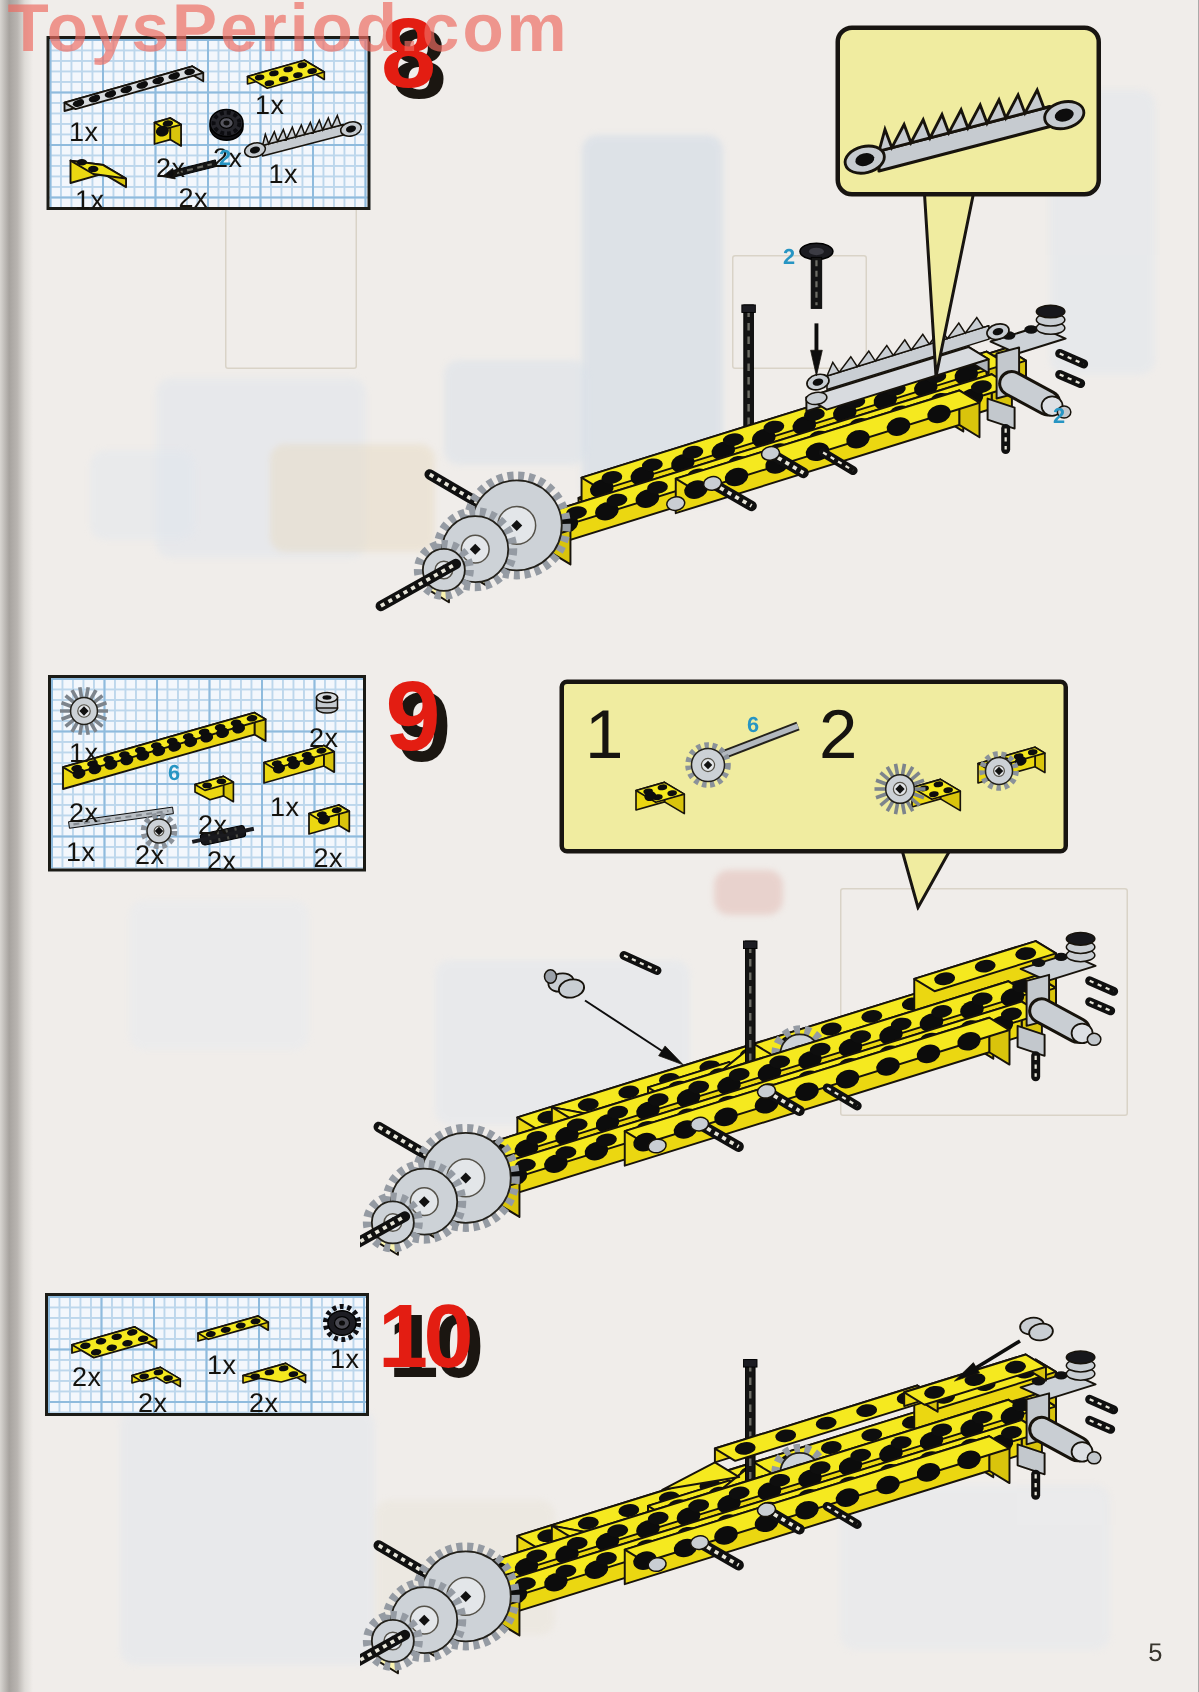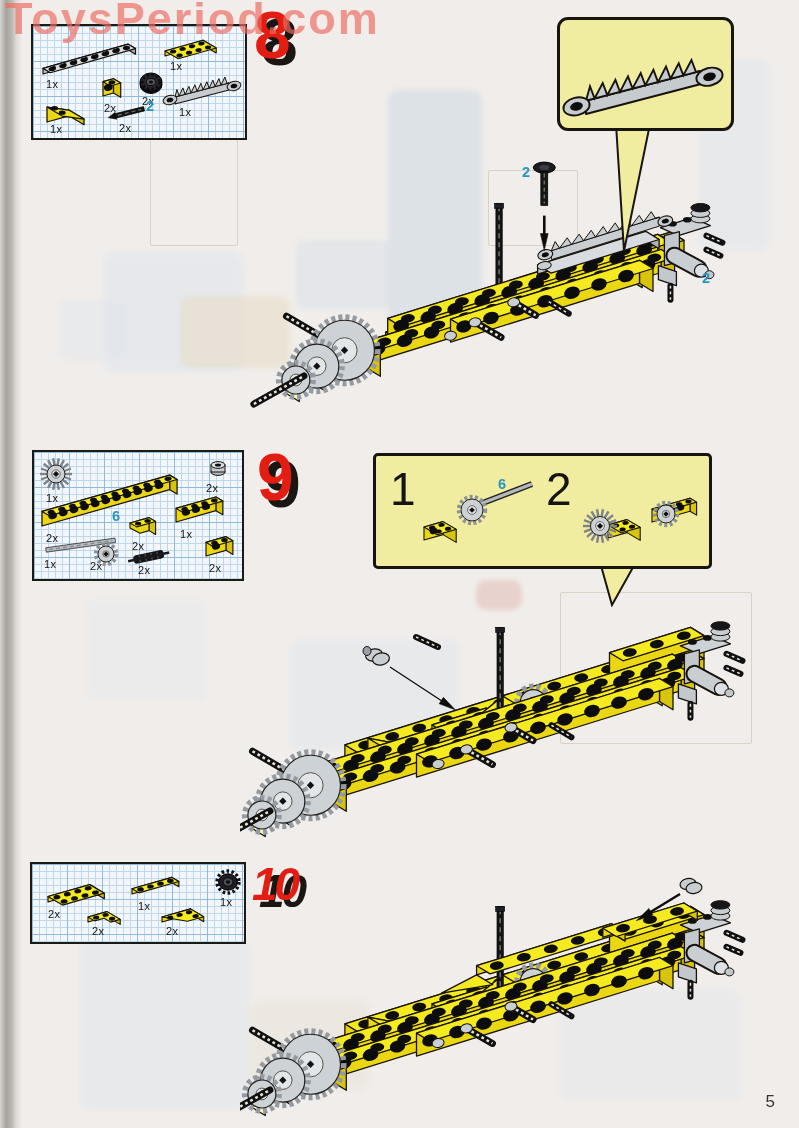--- a/index.html
+++ b/index.html
@@ -17,7 +17,7 @@
           linear-gradient(90deg,#bdd7ec 1px, transparent 1px);
         background-size:35px 35px,35px 35px,7px 7px,7px 7px;}
   .parts-box svg{position:absolute;left:0;top:0;}
-  .qty{position:absolute;font-size:11px;letter-spacing:.3px;color:#15130e;z-index:4;}
+  .qty{position:absolute;font-size:18px;letter-spacing:.3px;color:#15130e;z-index:4;}
   .blue{position:absolute;font-size:14.5px;font-weight:bold;color:#2795c3;z-index:6;}
   .step-num{position:absolute;z-index:5;font-weight:bold;color:#e31d12;line-height:.9;
         text-shadow:7px 7px 0 #1b1611;}

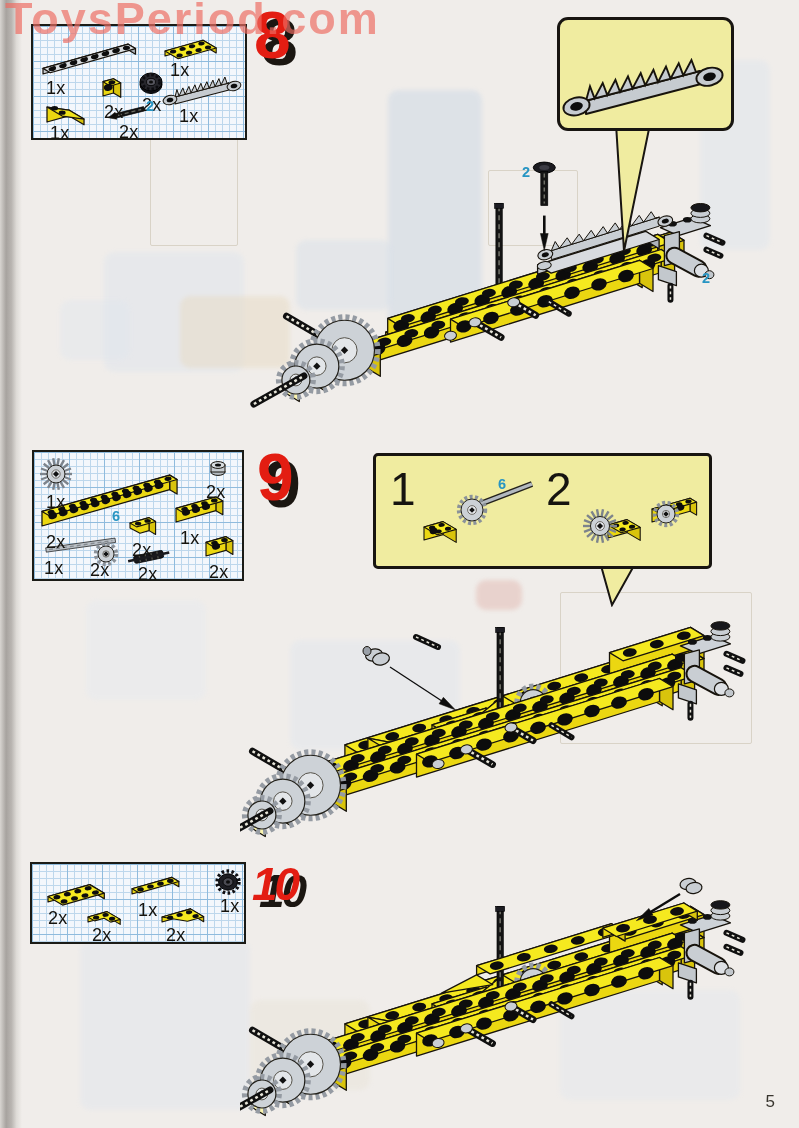--- a/index.html
+++ b/index.html
@@ -22,7 +22,7 @@
   .step-num{position:absolute;z-index:5;font-weight:bold;color:#e31d12;line-height:.9;
         text-shadow:7px 7px 0 #1b1611;}
   #num8,#num9{font-size:66px;}
-  #num10{font-size:46px;letter-spacing:-3px;font-style:italic;}
+  #num10{font-size:60px;letter-spacing:-3px;}
   .inset{position:absolute;z-index:4;background:#f0eca0;border:3px solid #181511;border-radius:11px;}
   .subbox{position:absolute;z-index:4;background:#f0eca0;border:3px solid #181511;border-radius:5px;}
   .subnum{position:absolute;font-size:46px;font-weight:400;color:#161410;line-height:1;}

